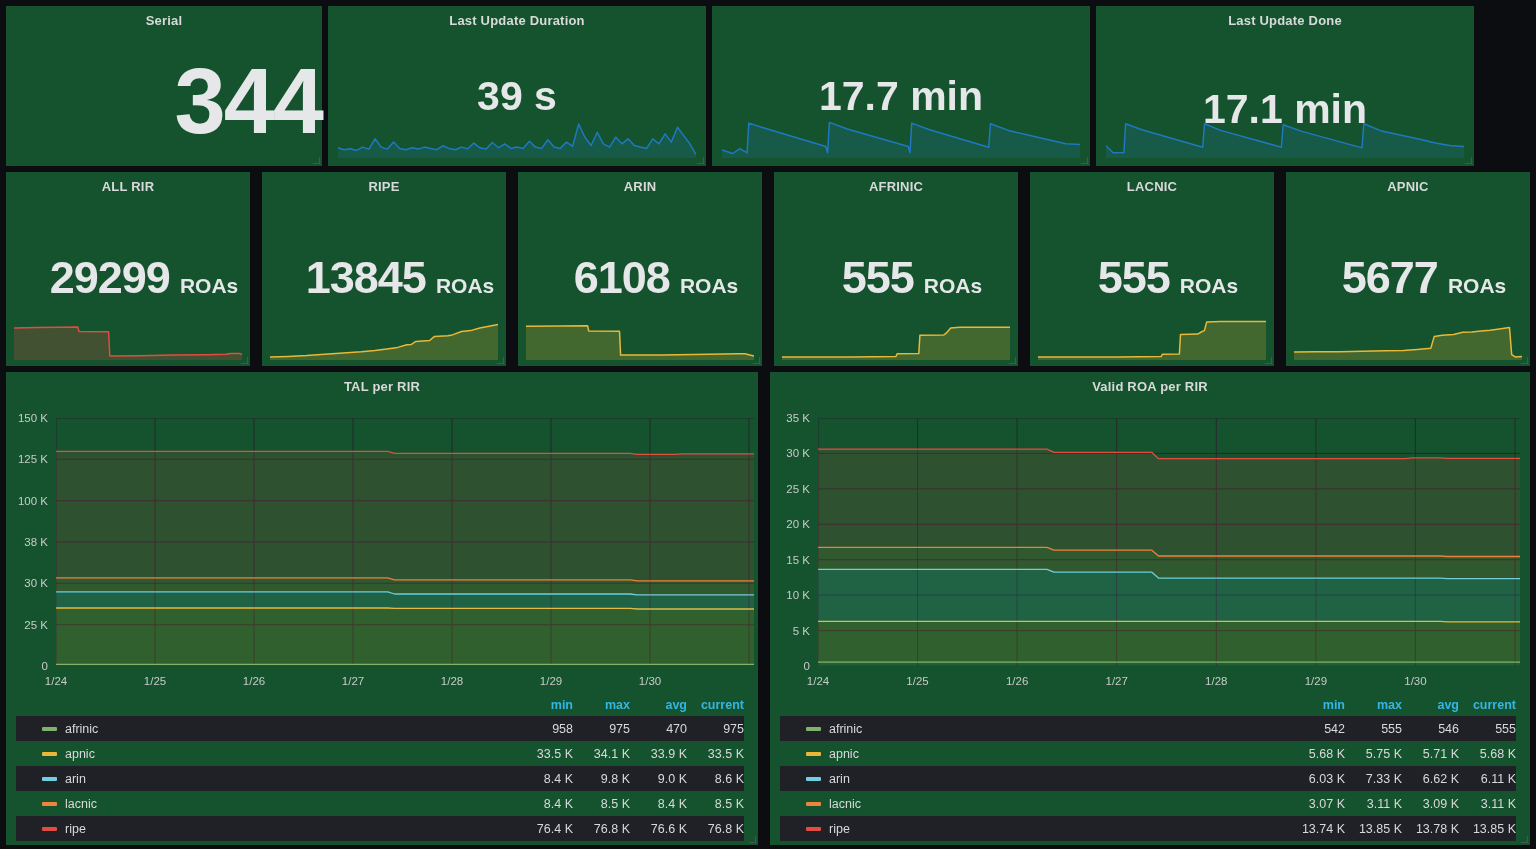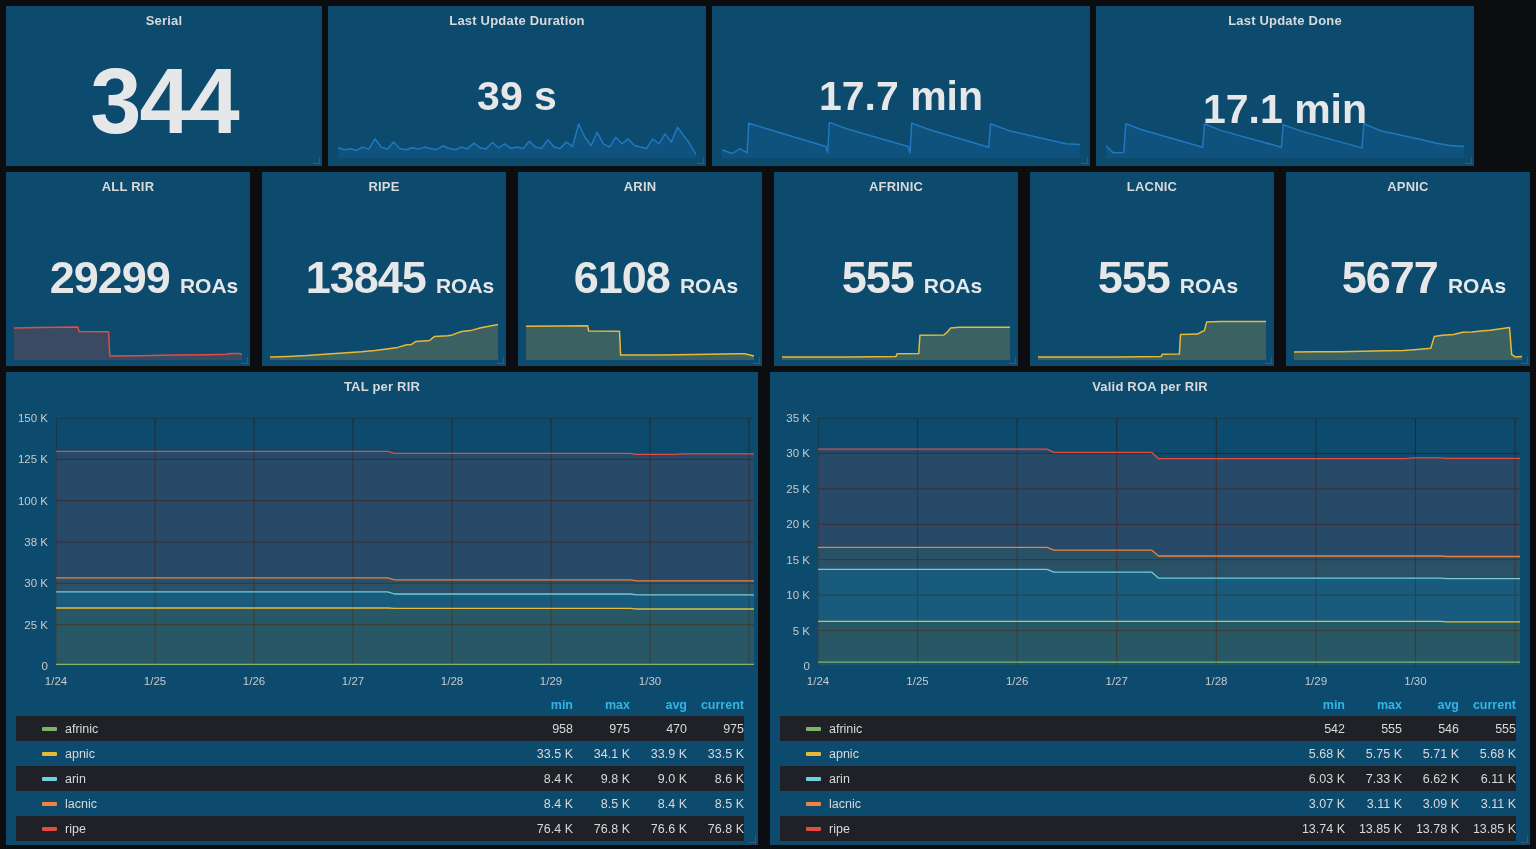--- a/index.html
+++ b/index.html
@@ -9,7 +9,7 @@
     font-family:"Liberation Sans",sans-serif;
     color:#d8d9da;
   }
-  .panel{position:absolute;background:#0c4a6e;}
+  .panel{position:absolute;background:#14532d;}
   .panel-title{
     position:absolute;top:7px;left:0;right:0;text-align:center;
     font-size:13px;font-weight:700;color:#d8d9da;letter-spacing:.2px;

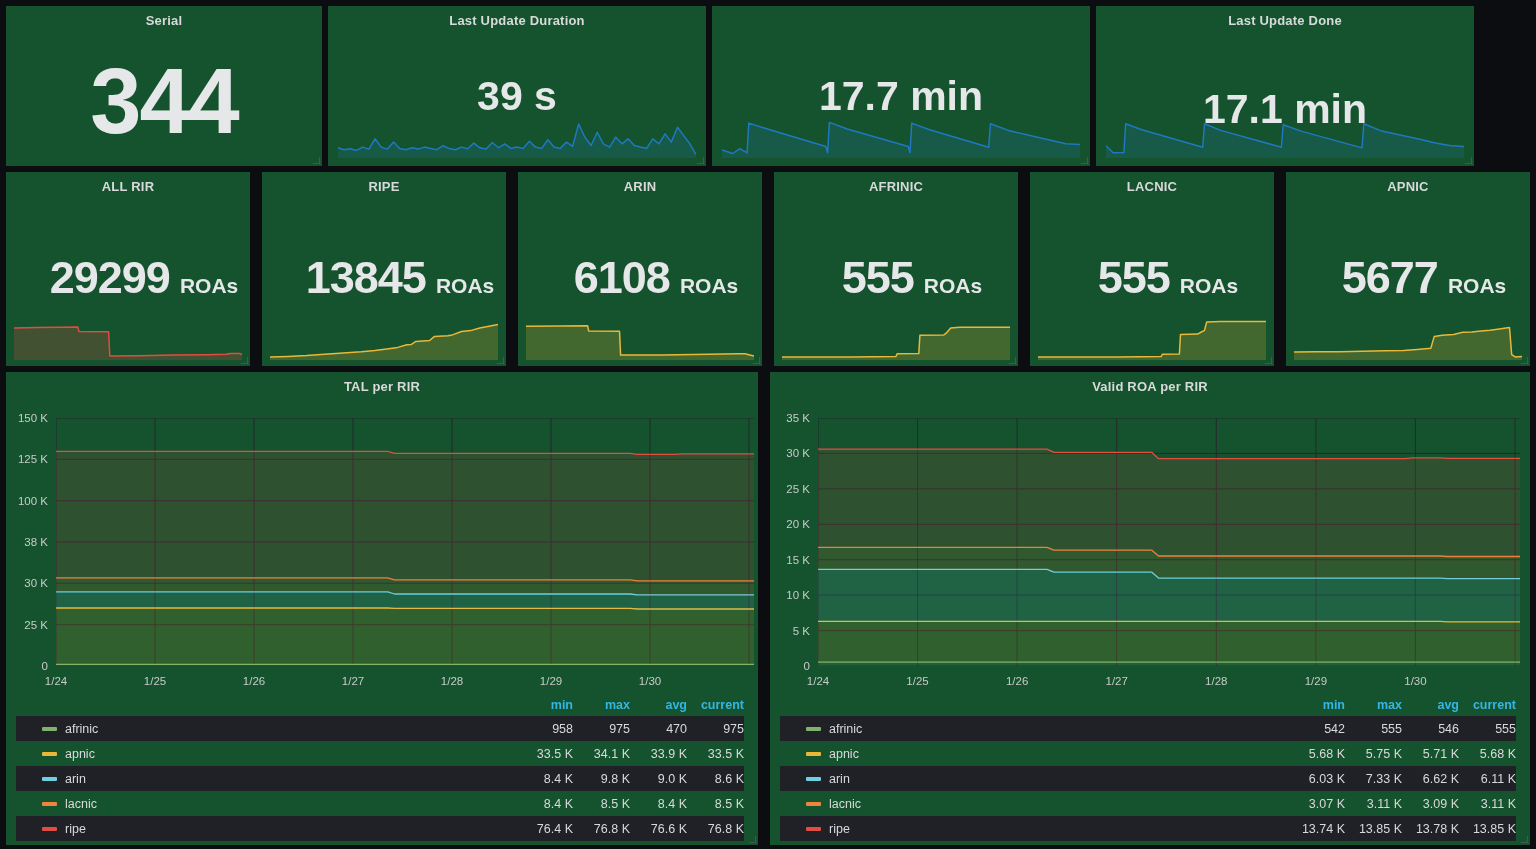--- a/index.html
+++ b/index.html
@@ -56,7 +56,7 @@
 
   <div class="panel" style="left:6px;top:6px;width:316px;height:160px;">
     <div class="panel-title">Serial</div>
-    <div class="stat-body" style="top:40px;bottom:10px;">
+    <div class="stat-body" style="top:40px;bottom:10px;justify-content:flex-end;">
       <span class="stat-value huge">344</span>
     </div>
     <div class="corner"></div>

